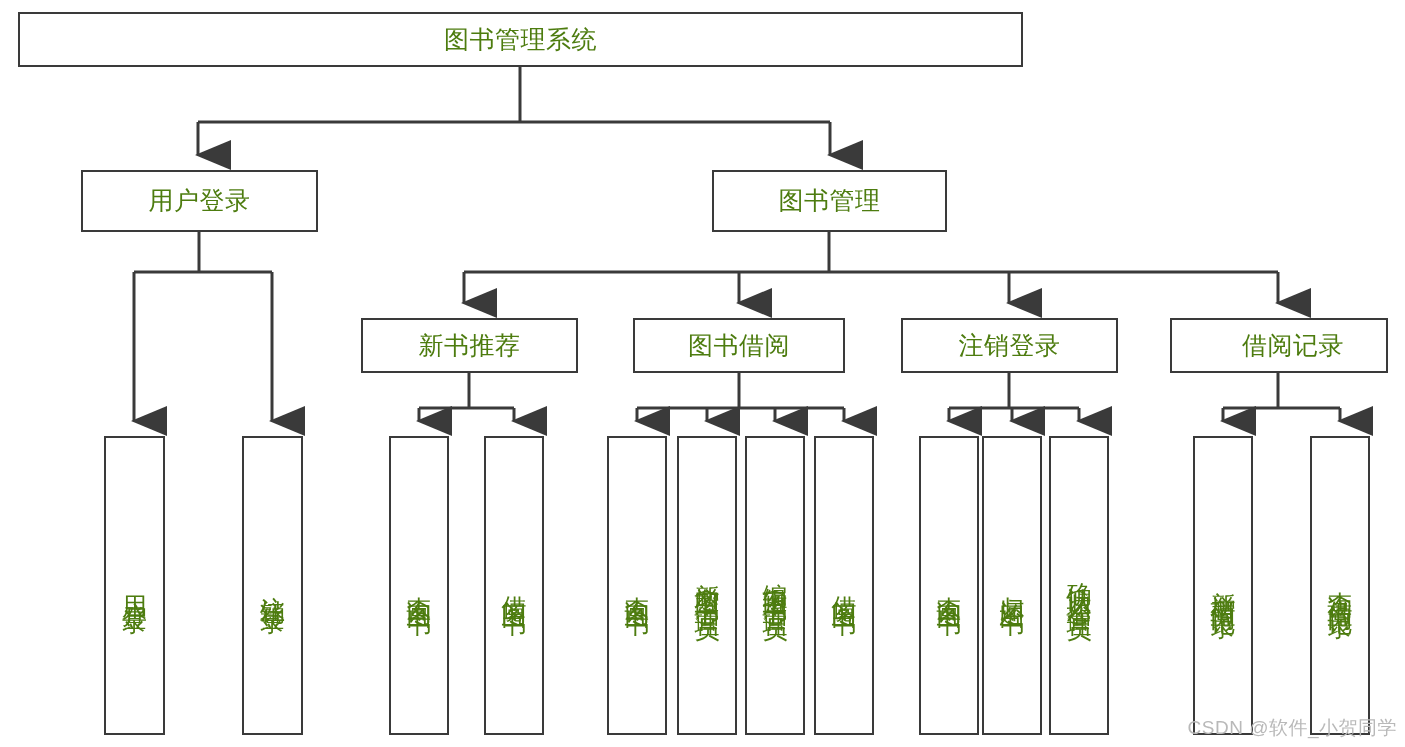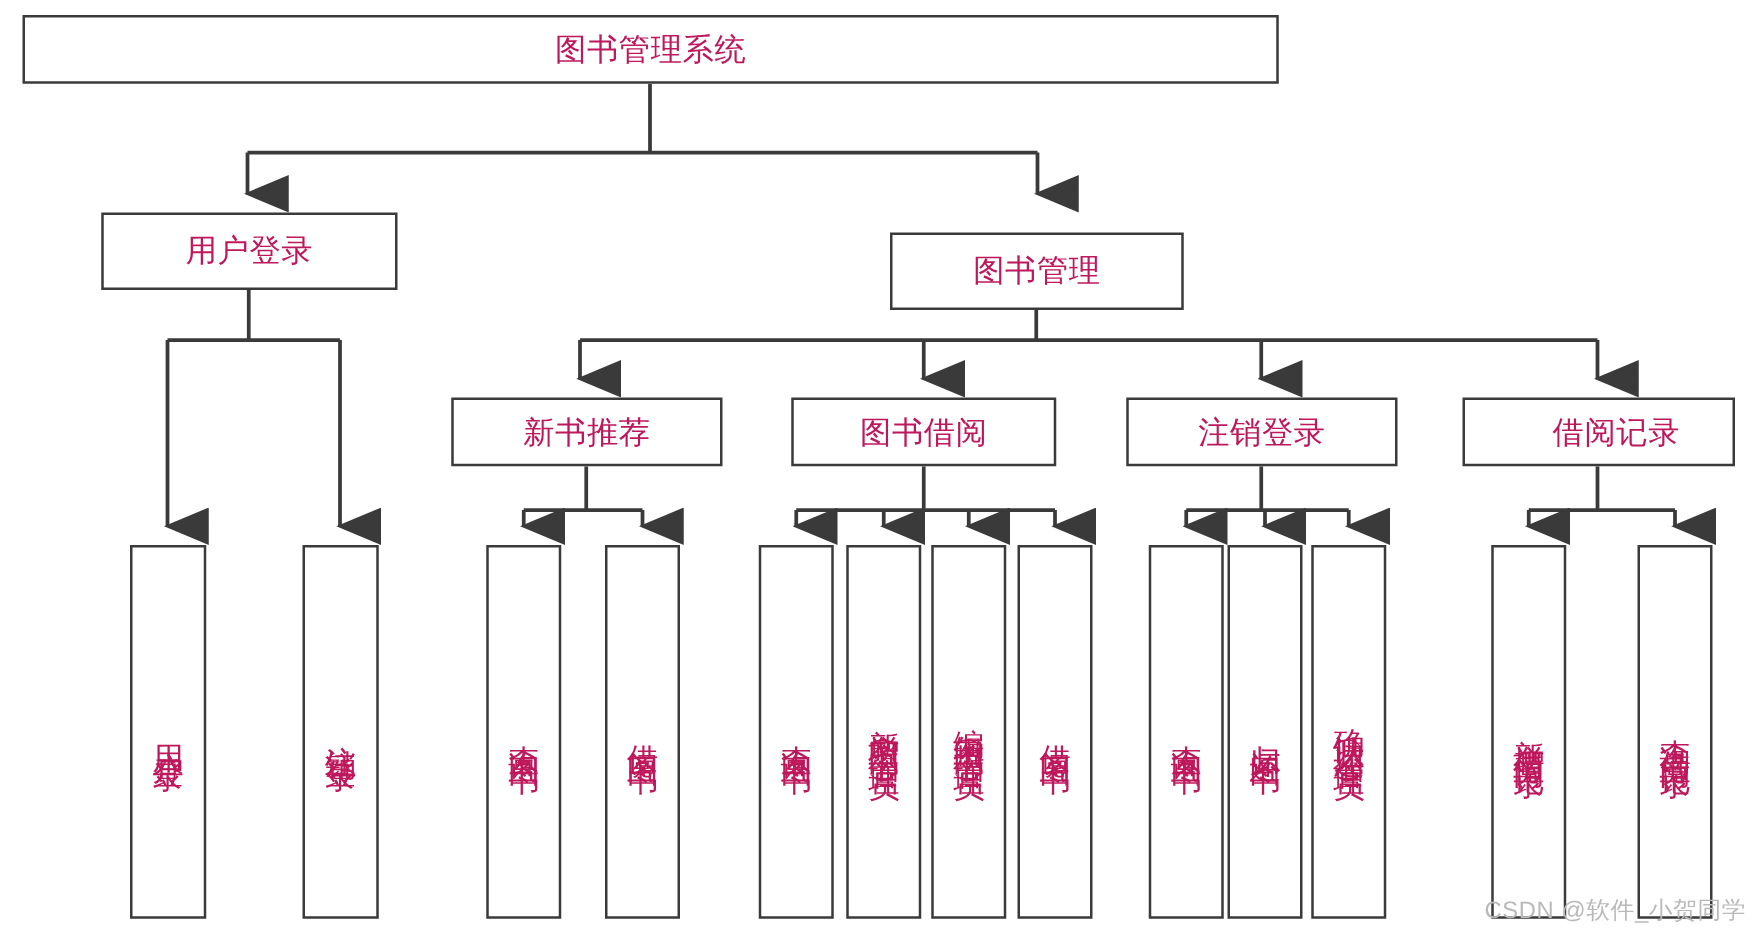--- a/index.html
+++ b/index.html
@@ -31,7 +31,7 @@
     display: flex;
     align-items: center;
     justify-content: center;
-    color: #be185d;
+    color: #4d7c0f;
   }
   .node .label {
     display: block;

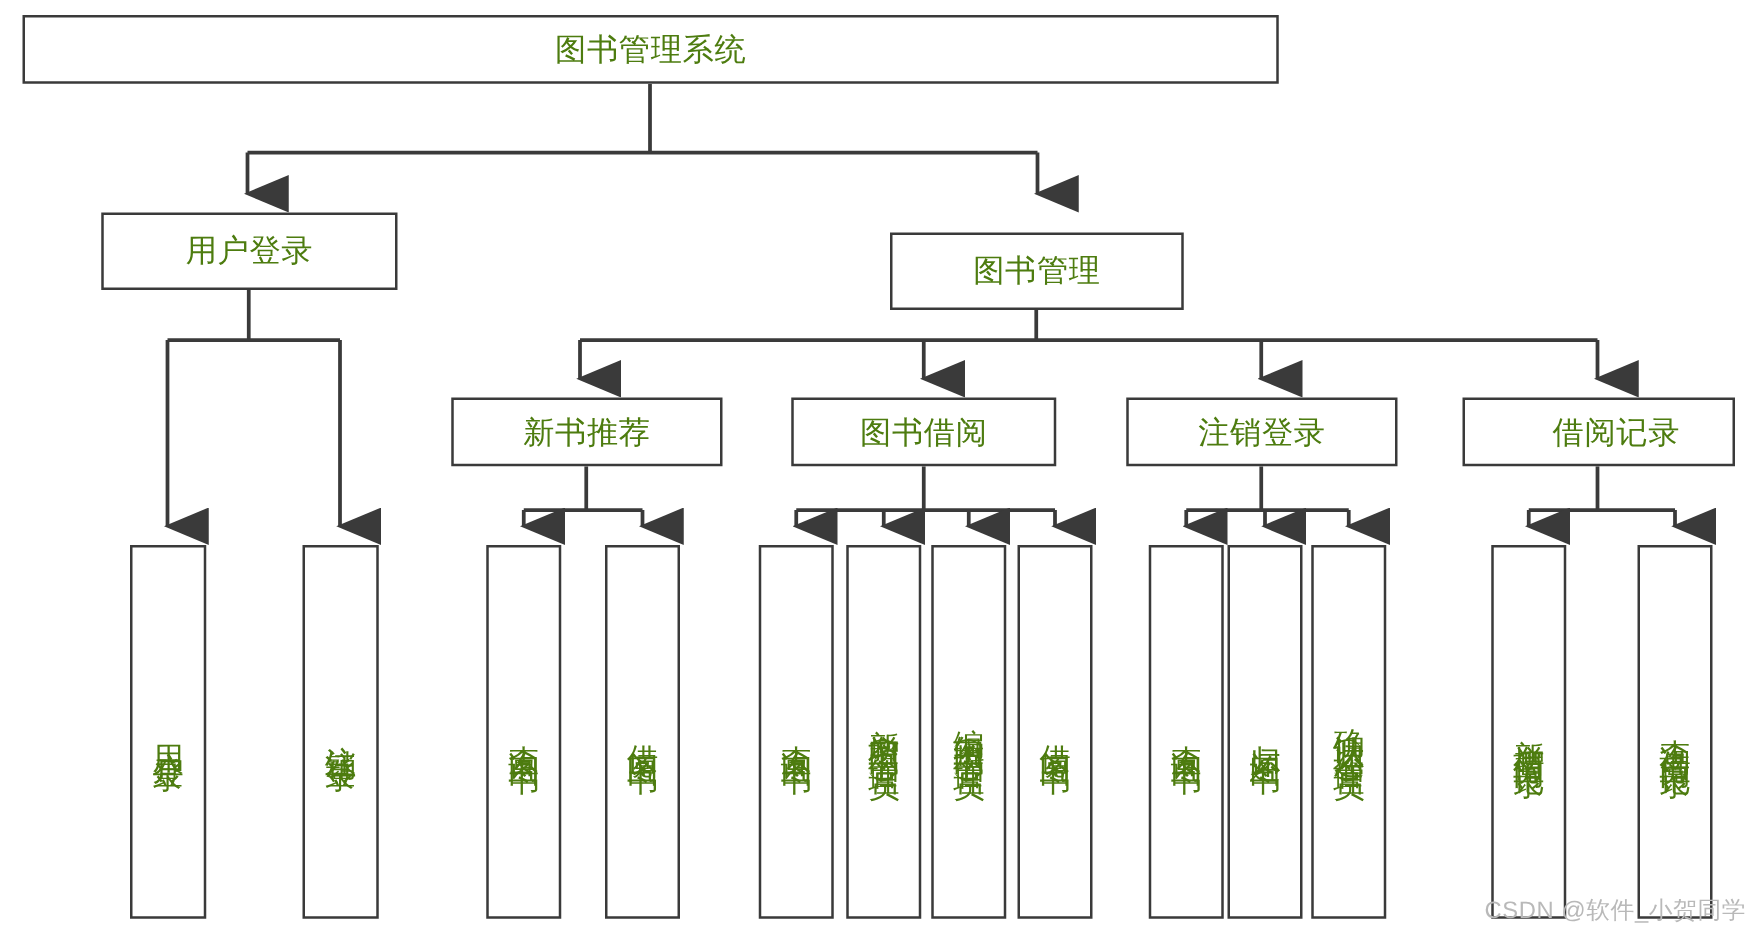--- a/index.html
+++ b/index.html
@@ -131,7 +131,7 @@
   <div class="node horiz" style="left:81px; top:170px; width:237px; height:62px;">
     <span class="label">用户登录</span>
   </div>
-  <div class="node horiz" style="left:712px; top:170px; width:235px; height:62px;margin-top:16px;">
+  <div class="node horiz" style="left:712px; top:170px; width:235px; height:62px;">
     <span class="label">图书管理</span>
   </div>
 

